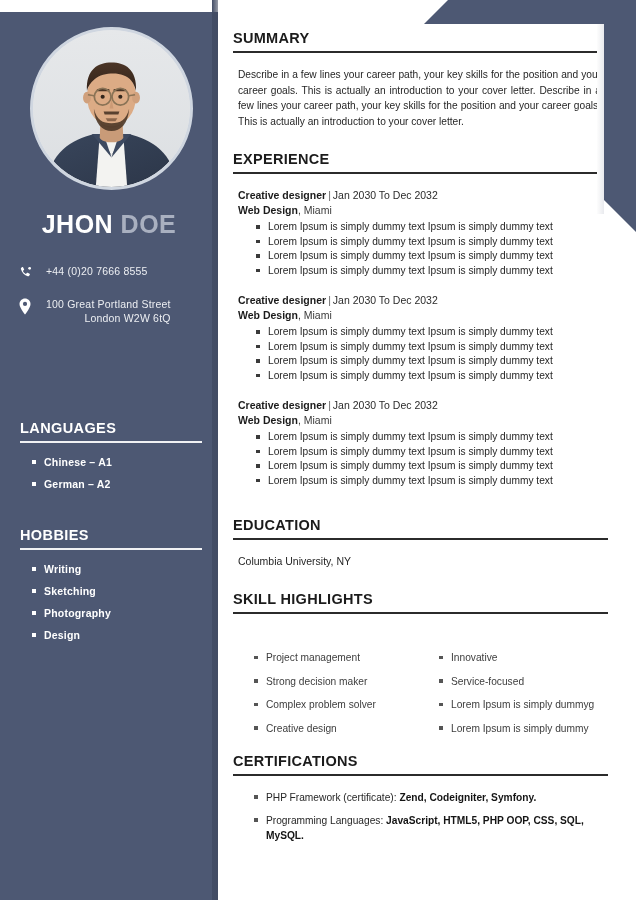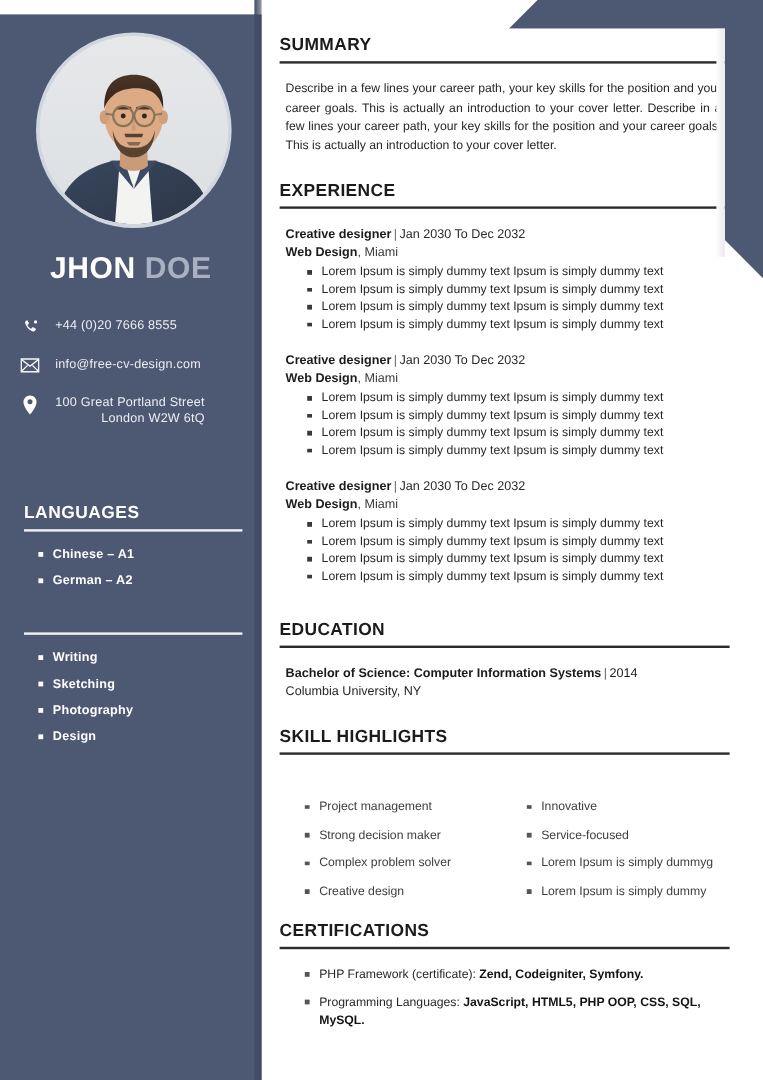--- a/index.html
+++ b/index.html
@@ -361,17 +361,6 @@
         <span class="contact-txt">+44 (0)20  7666  8555</span>
       </div>
 
-      <div class="contact-row">
-        <span class="contact-ico">
-          <svg width="16" height="13" viewBox="0 0 24 18">
-            <rect x="1" y="1" width="22" height="16" fill="none" stroke="#ffffff" stroke-width="1.8"></rect>
-            <path d="M1.8 2 L12 10 L22.2 2" fill="none" stroke="#ffffff" stroke-width="1.8"></path>
-            <path d="M1.8 16 L9 9" fill="none" stroke="#ffffff" stroke-width="1.5"></path>
-            <path d="M22.2 16 L15 9" fill="none" stroke="#ffffff" stroke-width="1.5"></path>
-          </svg>
-        </span>
-        <span class="contact-txt">info@free-cv-design.com</span>
-      </div>
 
       <div class="contact-row">
         <span class="contact-ico">

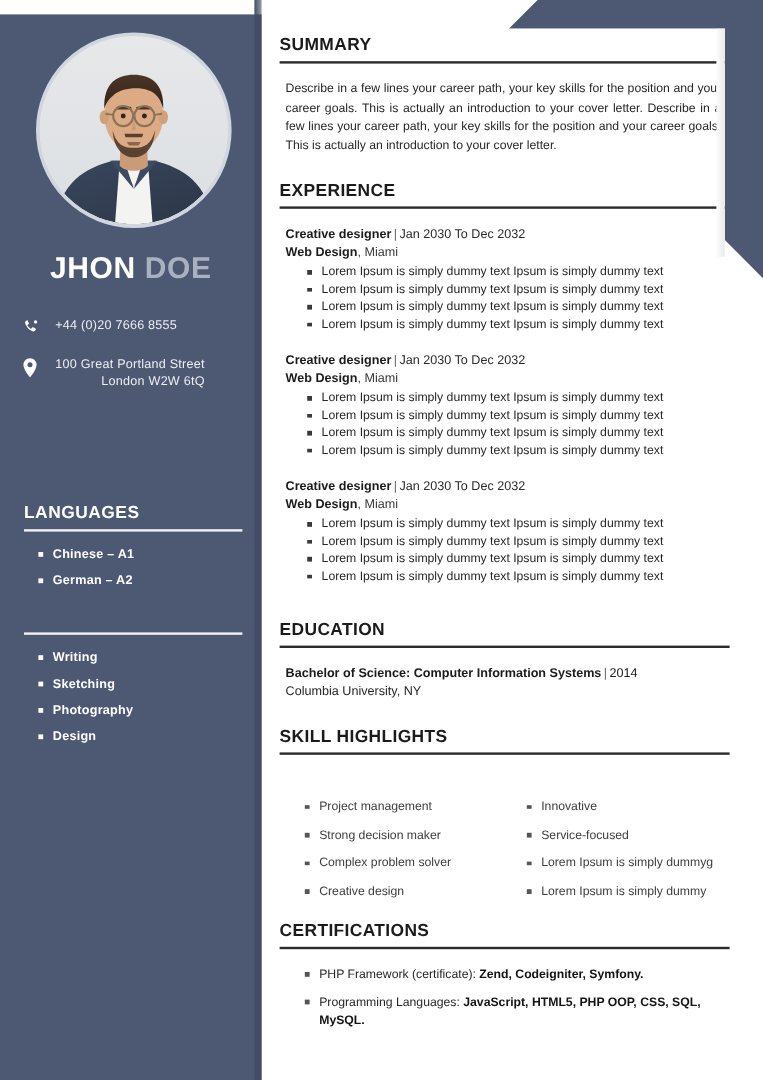--- a/index.html
+++ b/index.html
@@ -384,6 +384,7 @@
     </div>
 
     <div class="side-sec" style="top:515px;">
+      <div class="side-head">HOBBIES</div>
       <div class="side-rule"></div>
       <ul class="side-list">
         <li>Writing</li>

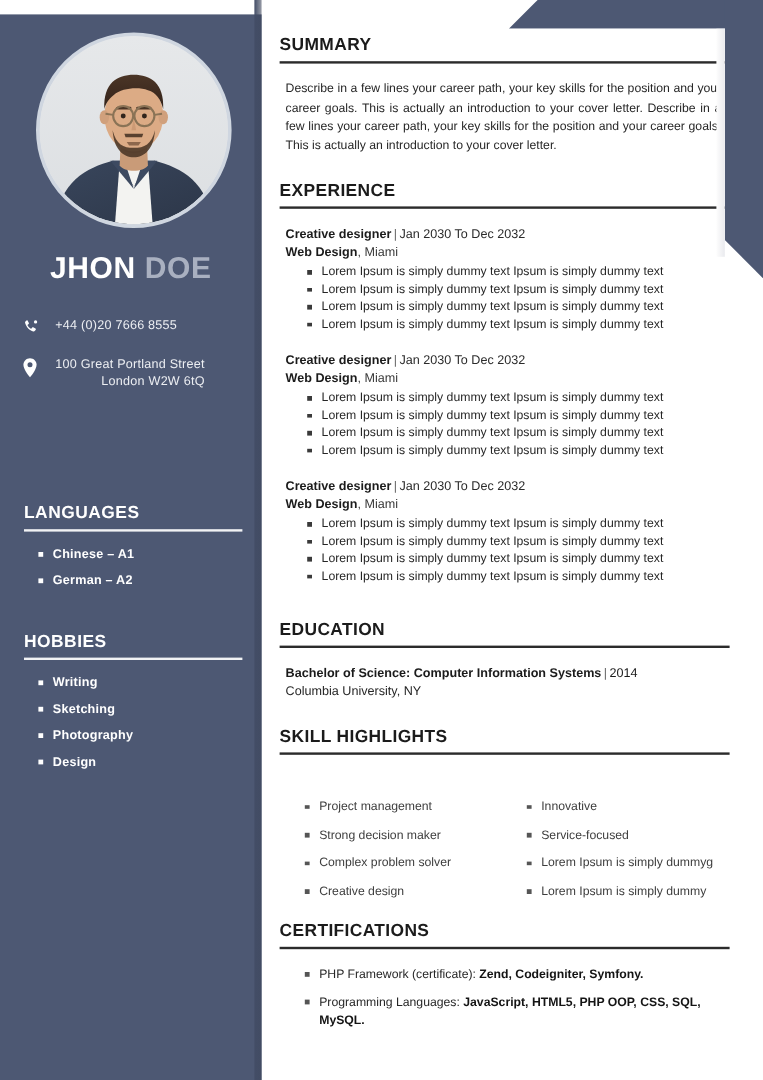--- a/index.html
+++ b/index.html
@@ -463,9 +463,6 @@
       <div class="sec-head">EDUCATION</div>
       <div class="sec-rule"></div>
       <div class="edu-block">
-        <div class="edu-line1">
-          <span class="edu-degree">Bachelor of Science: Computer Information Systems</span><span class="exp-sep">|</span><span class="edu-year">2014</span>
-        </div>
         <div class="edu-line2">Columbia University, NY</div>
       </div>
     </section>

